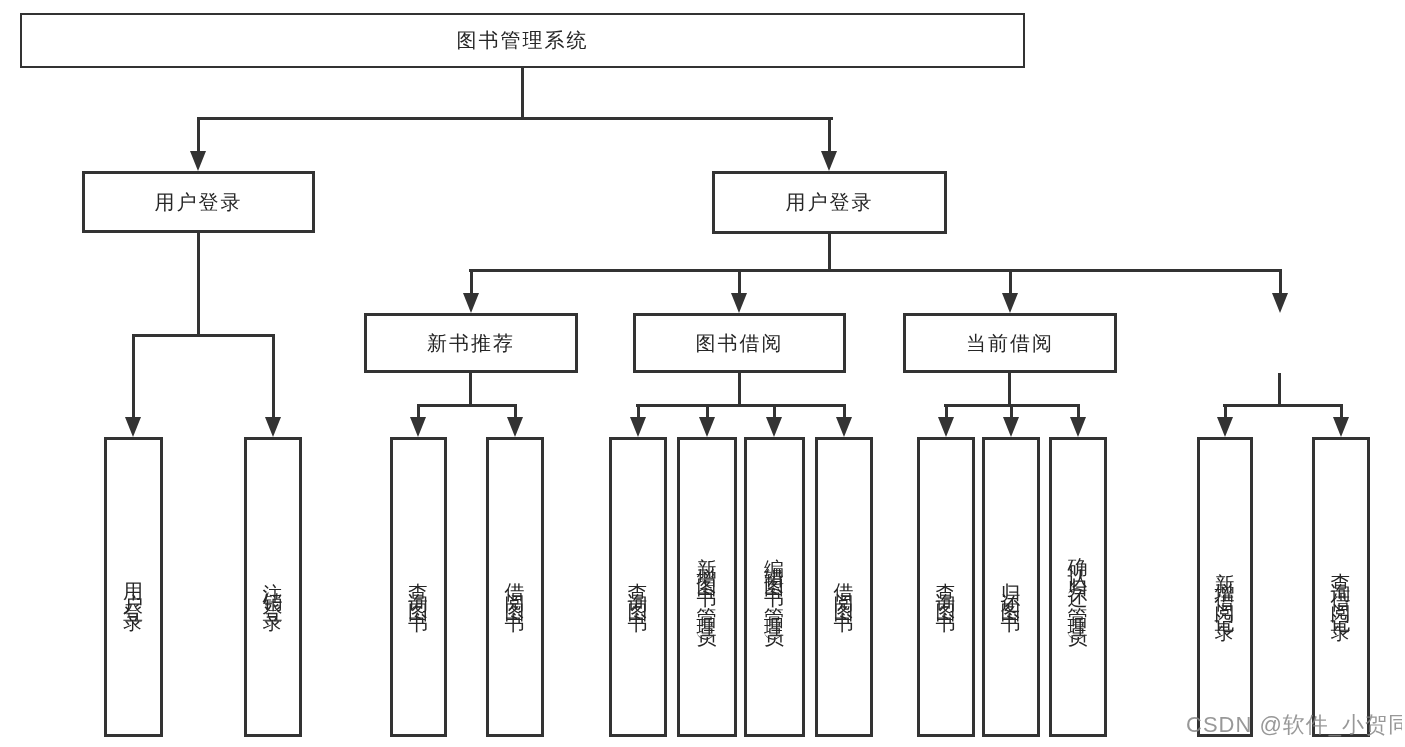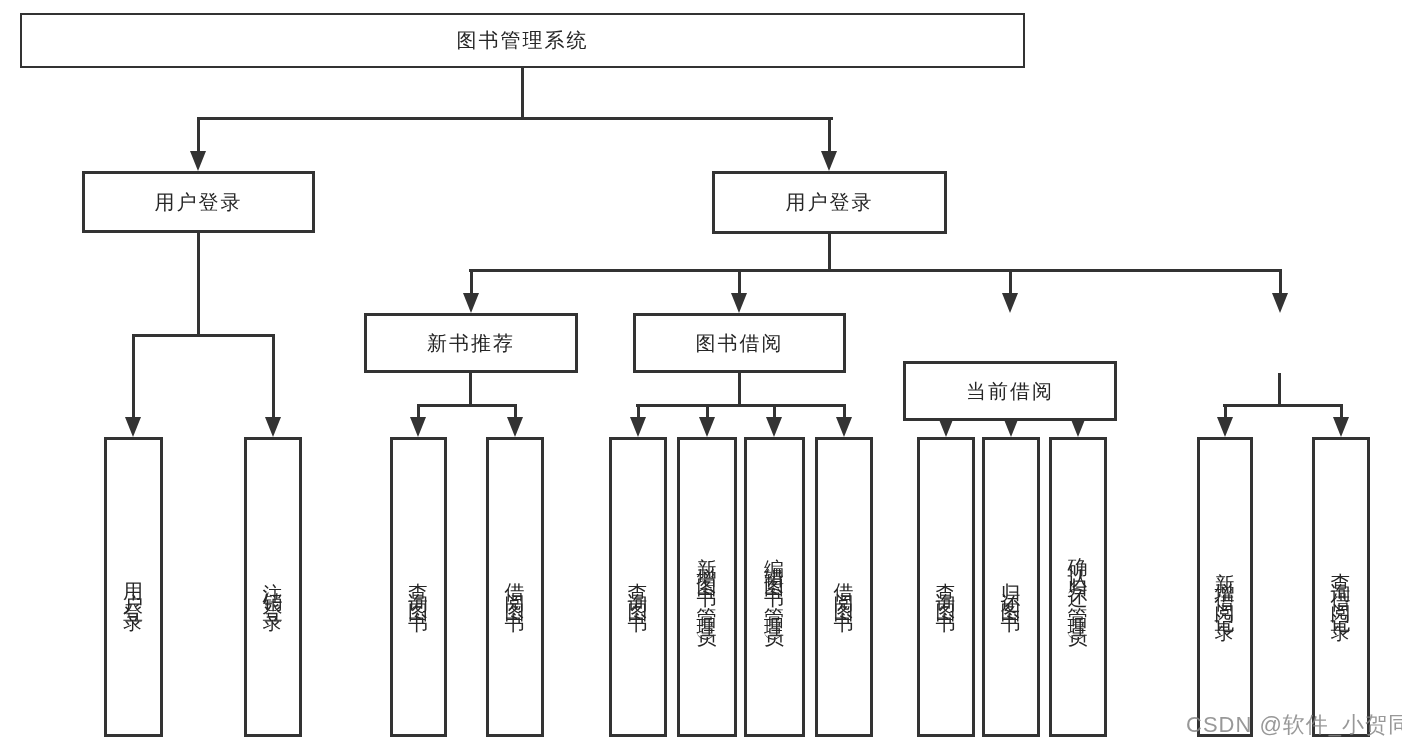--- a/index.html
+++ b/index.html
@@ -63,7 +63,7 @@
 
   <div class="node" style="left:364px;top:313px;width:214px;height:60px;">新书推荐</div>
   <div class="node" style="left:633px;top:313px;width:213px;height:60px;">图书借阅</div>
-  <div class="node" style="left:903px;top:313px;width:214px;height:60px;margin-top:48px;">当前借阅</div>
+  <div class="node" style="left:903px;top:313px;width:214px;height:60px;">当前借阅</div>
 
   <div class="vline" style="left:469px;top:373px;height:33px;"></div>
   <div class="hline" style="left:417px;top:404px;width:100px;"></div>

